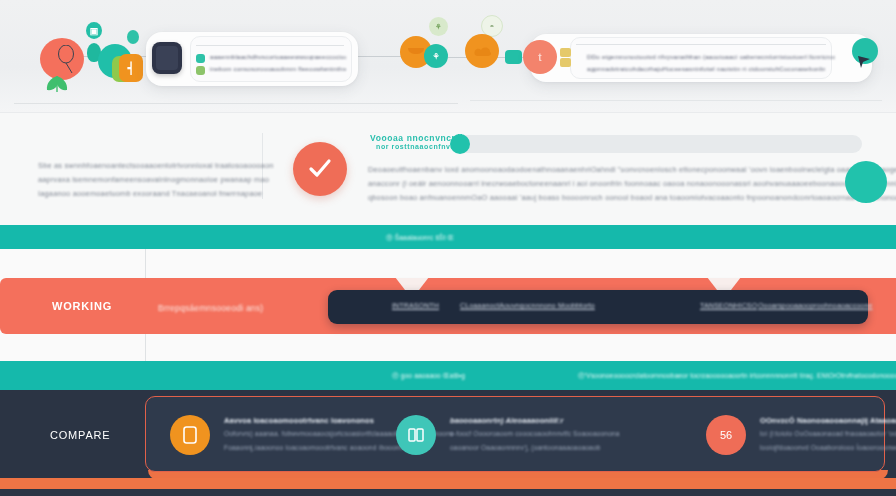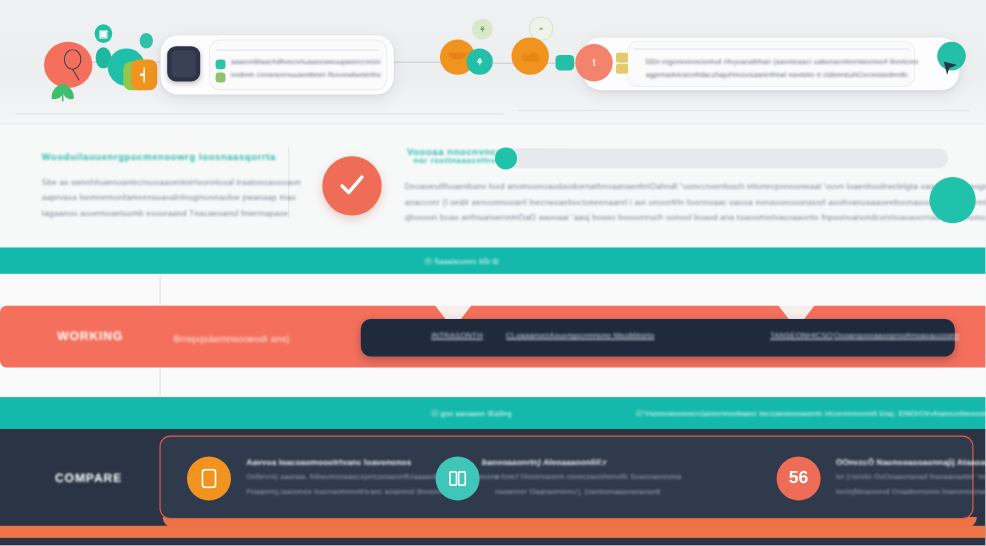--- a/index.html
+++ b/index.html
@@ -273,7 +273,6 @@
   <div class="sec2">
     <div class="sec2-divider" style="top:20px;"></div>
 
-    <div class="s2head blur-h" style="left:38px; top:24px;">Wooduilauuenrgpocmenoowrg  Ioosnaasqorrta</div>
     <div class="s2body blur" style="left:38px; top:48px;">Sbe as  swnnhfoaenoantectsooaaoentotrtvonnloxal  traatosoaoooaon</div>
     <div class="s2body blur" style="left:38px; top:62px;">aaprvaxa  lsemnemonfameensoavalnlnogmonnaoloe   pwanaap mao</div>
     <div class="s2body blur" style="left:38px; top:76px;">Iagaanoo  aooemoaetuomb exooraand   Tnacaeoanol fnwrrnapaoe</div>

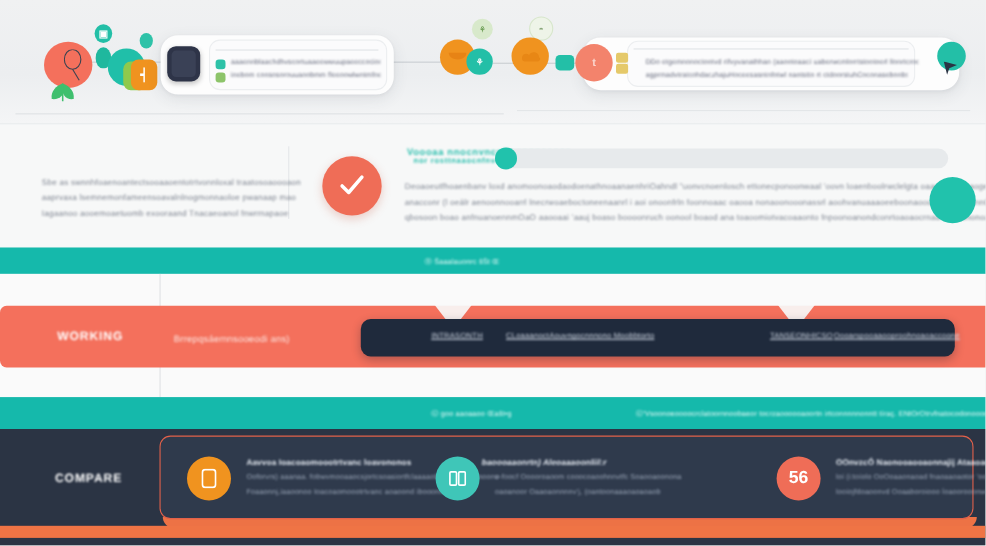--- a/index.html
+++ b/index.html
@@ -345,7 +345,7 @@
         <rect x="9" y="2" width="6" height="12" rx="1" fill="none" stroke="#ffffff" stroke-width="1.5"></rect>
       </svg>
     </div>
-    <div class="it-title blur-s" style="left:292px; top:19px;font-style:italic;">baoooaaonrtn) Aleoaaaoonliil:r</div>
+    <div class="it-title blur-s" style="left:304px; top:19px;font-style:italic;">baoooaaonrtn) Aleoaaaoonliil:r</div>
     <div class="it-line blur-s" style="left:304px; top:33px;">o‐foocf  Ooooroaoom  cooocoaoohnnvtfc   Soaooaoonona</div>
     <div class="it-line blur-s" style="left:304px; top:47px;">oaoanoor  Oaaoaonnnnv’j, (oantoonaaaoaoaoaob</div>
 

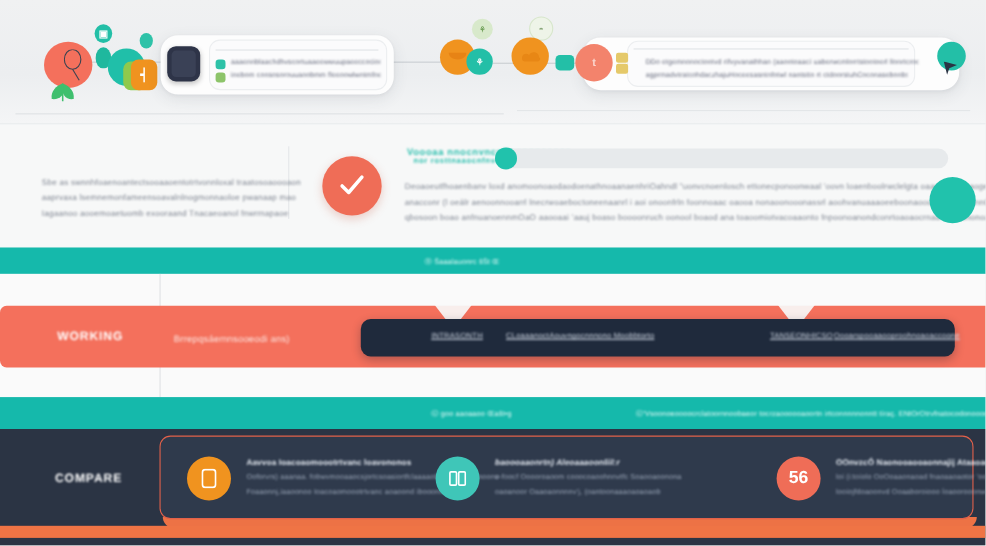--- a/index.html
+++ b/index.html
@@ -160,7 +160,7 @@
   }
   .compare-label {
     position: absolute; left: 50px; top: 429px;
-    color: #ffffff; font-size: 11px; font-weight: bold; letter-spacing: .8px; text-align: center;
+    color: #ffffff; font-size: 11px; font-weight: normal; letter-spacing: .8px; text-align: center;
   }
   .darkcard {
     position: absolute; left: 145px; top: 396px; width: 740px; height: 76px;

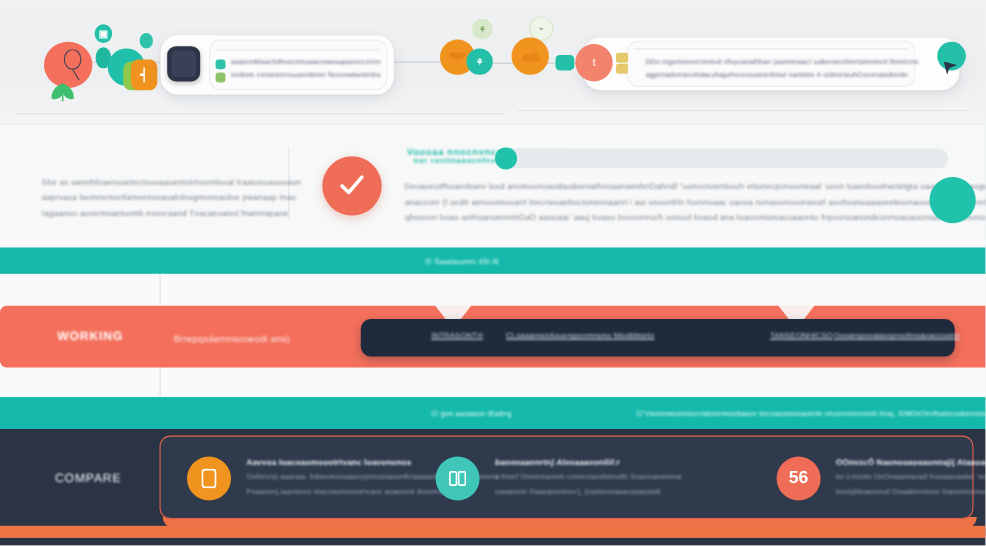--- a/index.html
+++ b/index.html
@@ -179,7 +179,7 @@
     position: absolute; border-radius: 50%;
     display: flex; align-items: center; justify-content: center;
   }
-  .ci-label { color: #fff; font-size: 16px; font-weight: bold; filter: blur(.5px); }
+  .ci-label { color: #fff; font-size: 11px; font-weight: normal; filter: blur(.5px); }
   .it-title {
     position: absolute; color: #e8edf4; font-size: 7.4px; font-weight: bold;
     white-space: nowrap;

